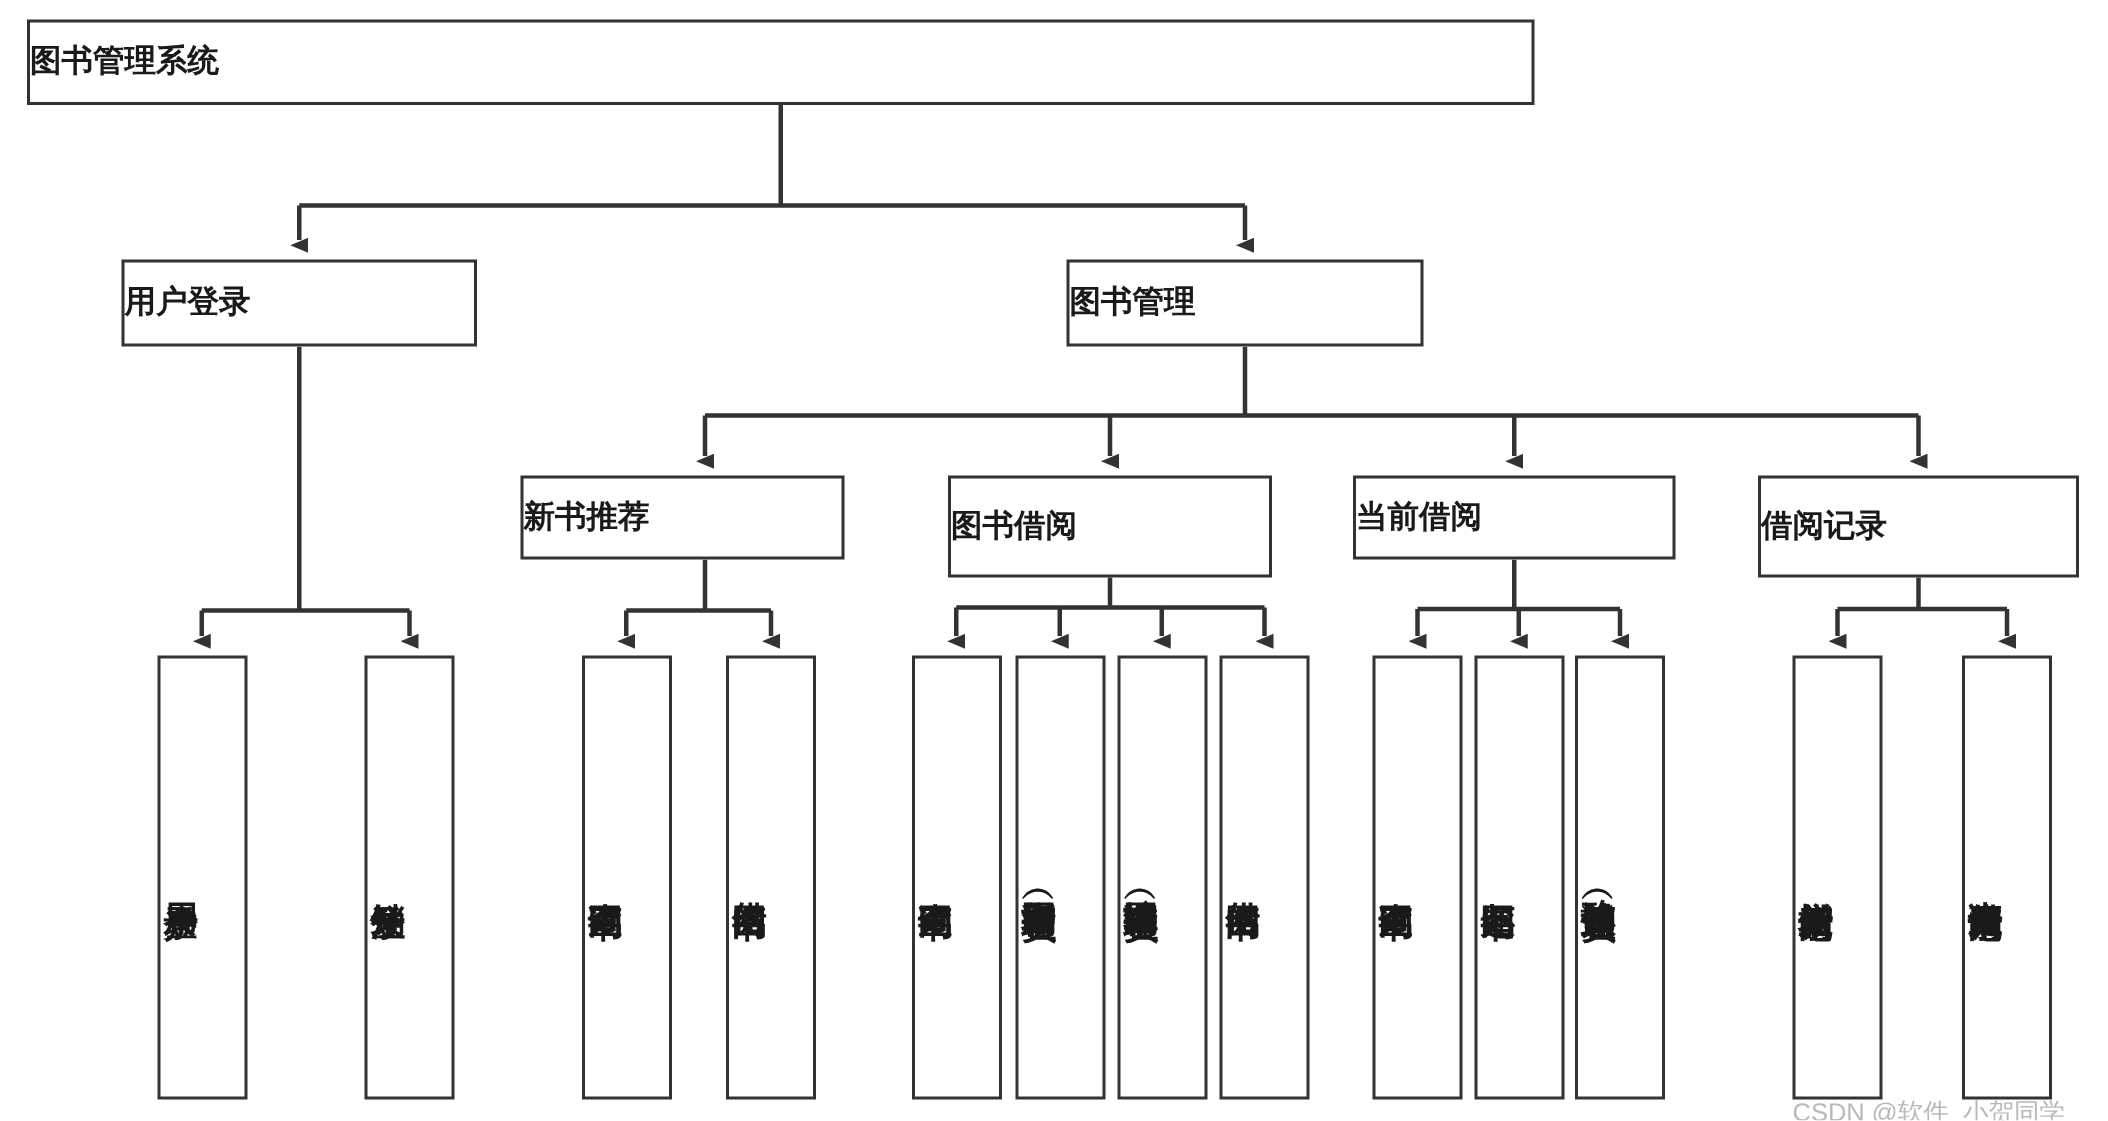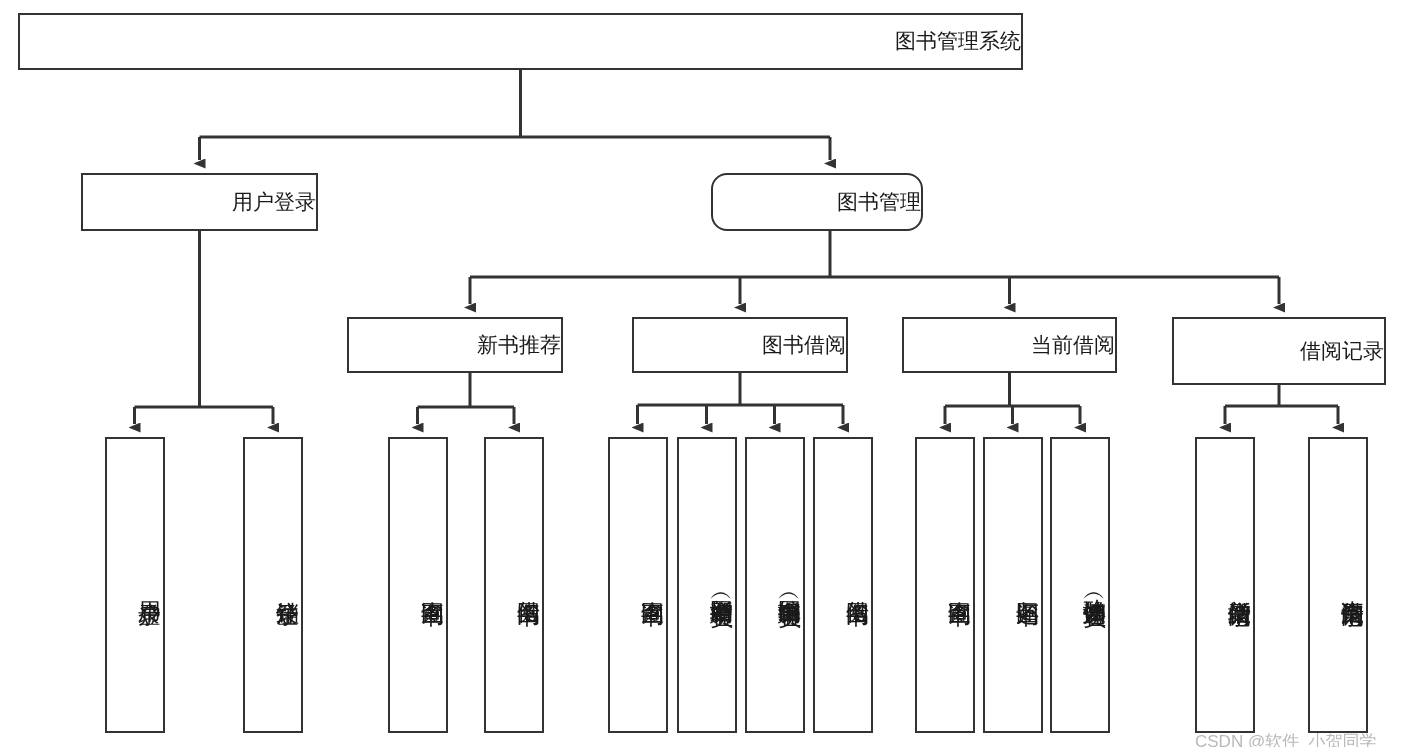--- a/index.html
+++ b/index.html
@@ -31,7 +31,8 @@
     border: 2px solid #333333;
     display: flex;
     align-items: center;
-    justify-content: flex-end;
+    justify-content: flex-start;
+    font-weight: bold;
   }
   .node-label {
     color: #1a1a1a;

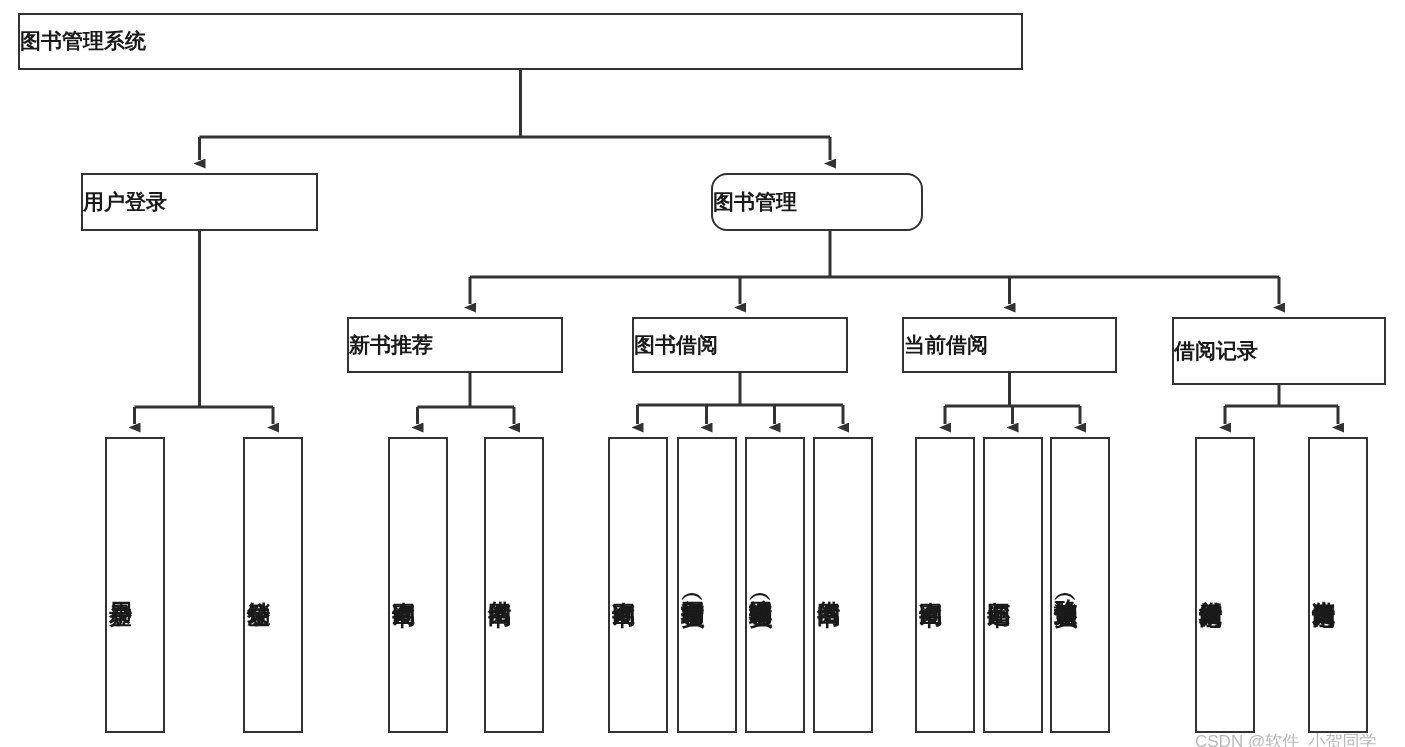--- a/index.html
+++ b/index.html
@@ -139,7 +139,7 @@
       <div class="node-box" style="left: 81px; top: 173px; width: 237px; height: 58px;">
         <div class="node-label horizontal">用户登录</div>
       </div>
-      <div class="node-box" style="left: 711px; top: 173px; width: 212px; height: 58px; border-radius: 16px;">
+      <div class="node-box" style="left: 711px; top: 173px; width: 238px; height: 58px;">
         <div class="node-label horizontal">图书管理</div>
       </div>
       <div class="node-box" style="left: 347px; top: 317px; width: 216px; height: 56px;">

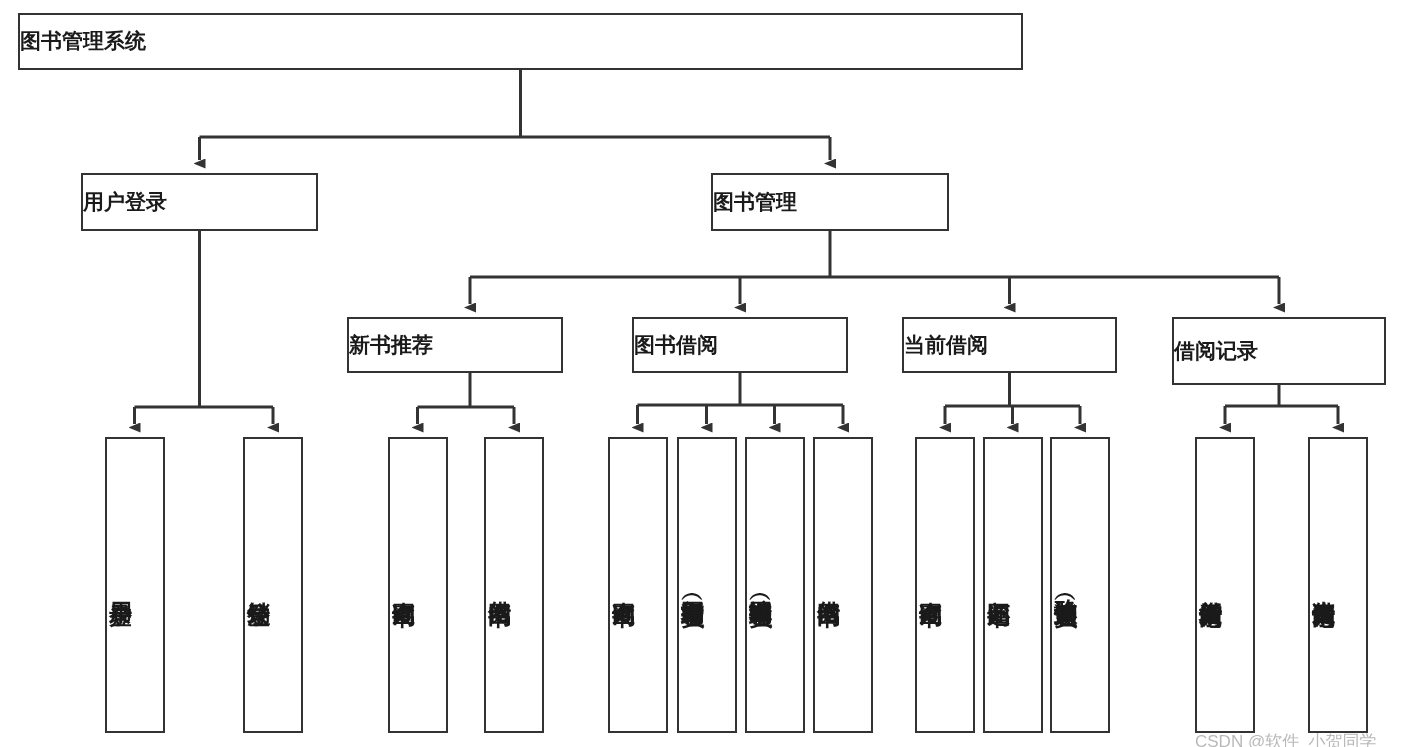--- a/index.html
+++ b/index.html
@@ -145,7 +145,7 @@
       <div class="node-box" style="left: 347px; top: 317px; width: 216px; height: 56px;">
         <div class="node-label horizontal">新书推荐</div>
       </div>
-      <div class="node-box" style="left: 632px; top: 317px; width: 216px; height: 56px;">
+      <div class="node-box" style="left: 632px; top: 317px; width: 216px; height: 68px;">
         <div class="node-label horizontal">图书借阅</div>
       </div>
       <div class="node-box" style="left: 902px; top: 317px; width: 215px; height: 56px;">

